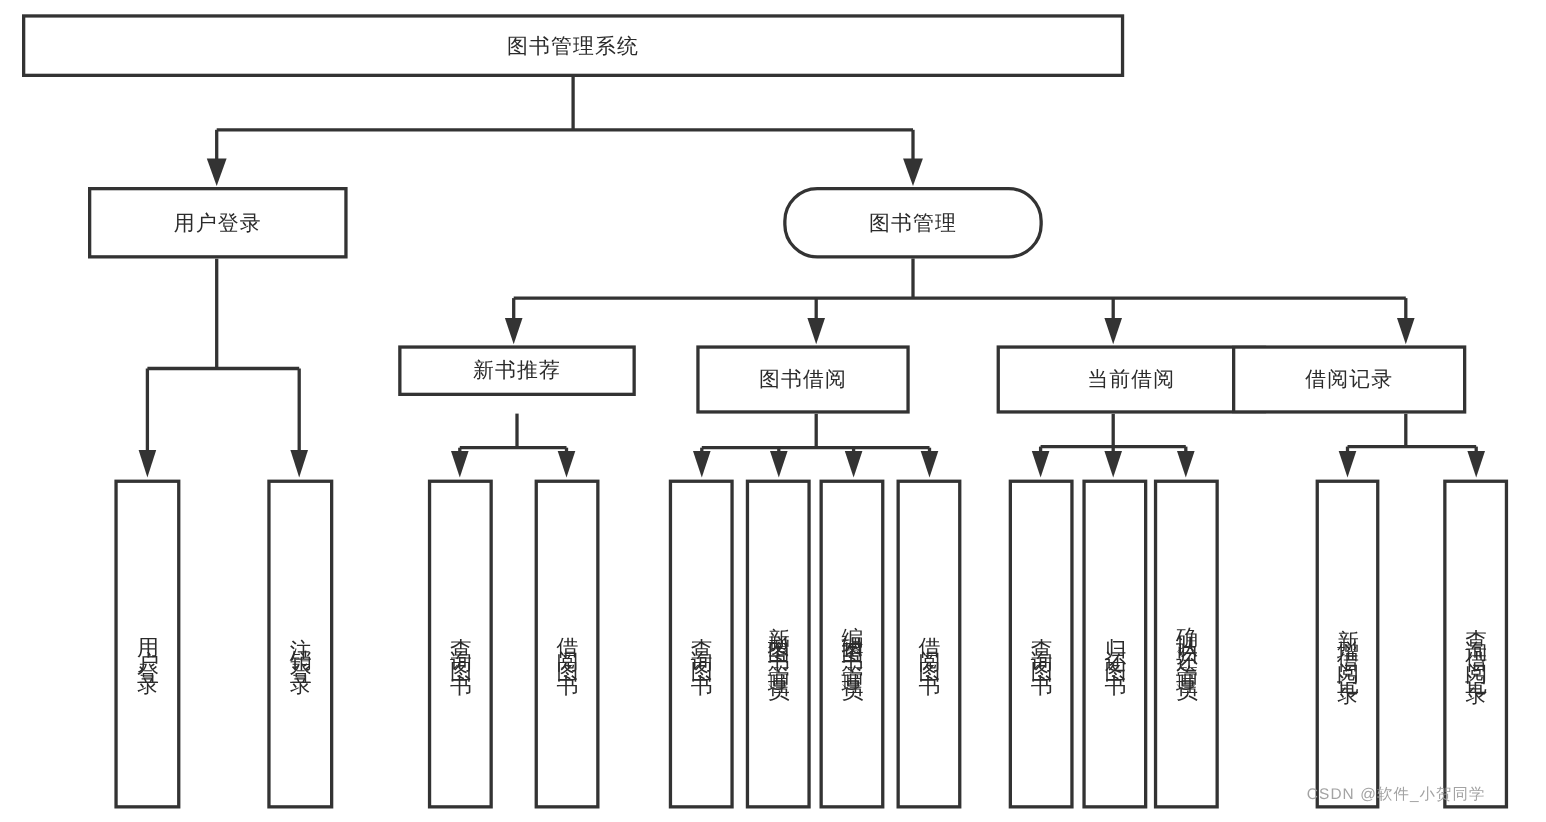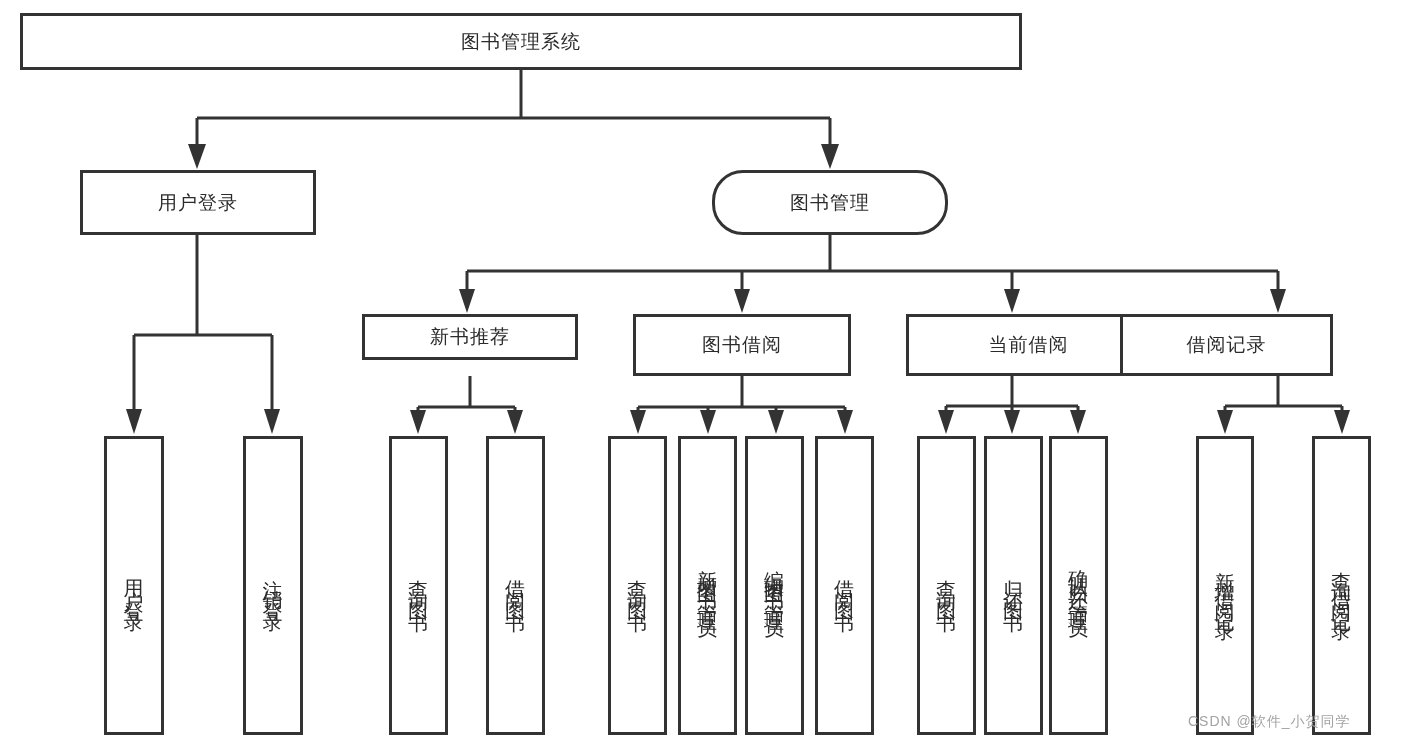--- a/index.html
+++ b/index.html
@@ -146,7 +146,7 @@
   <div class="box h" style="left:362px; top:314px; width:216px; height:46px;">
     <span>新书推荐</span>
   </div>
-  <div class="box h" style="left:633px; top:314px; width:218px; height:62px;align-items:center;">
+  <div class="box h" style="left:633px; top:314px; width:194px; height:62px;align-items:center;">
     <span>图书借阅</span>
   </div>
   <div class="box h" style="left:906px; top:314px; width:245px; height:62px;text-align:center;">

